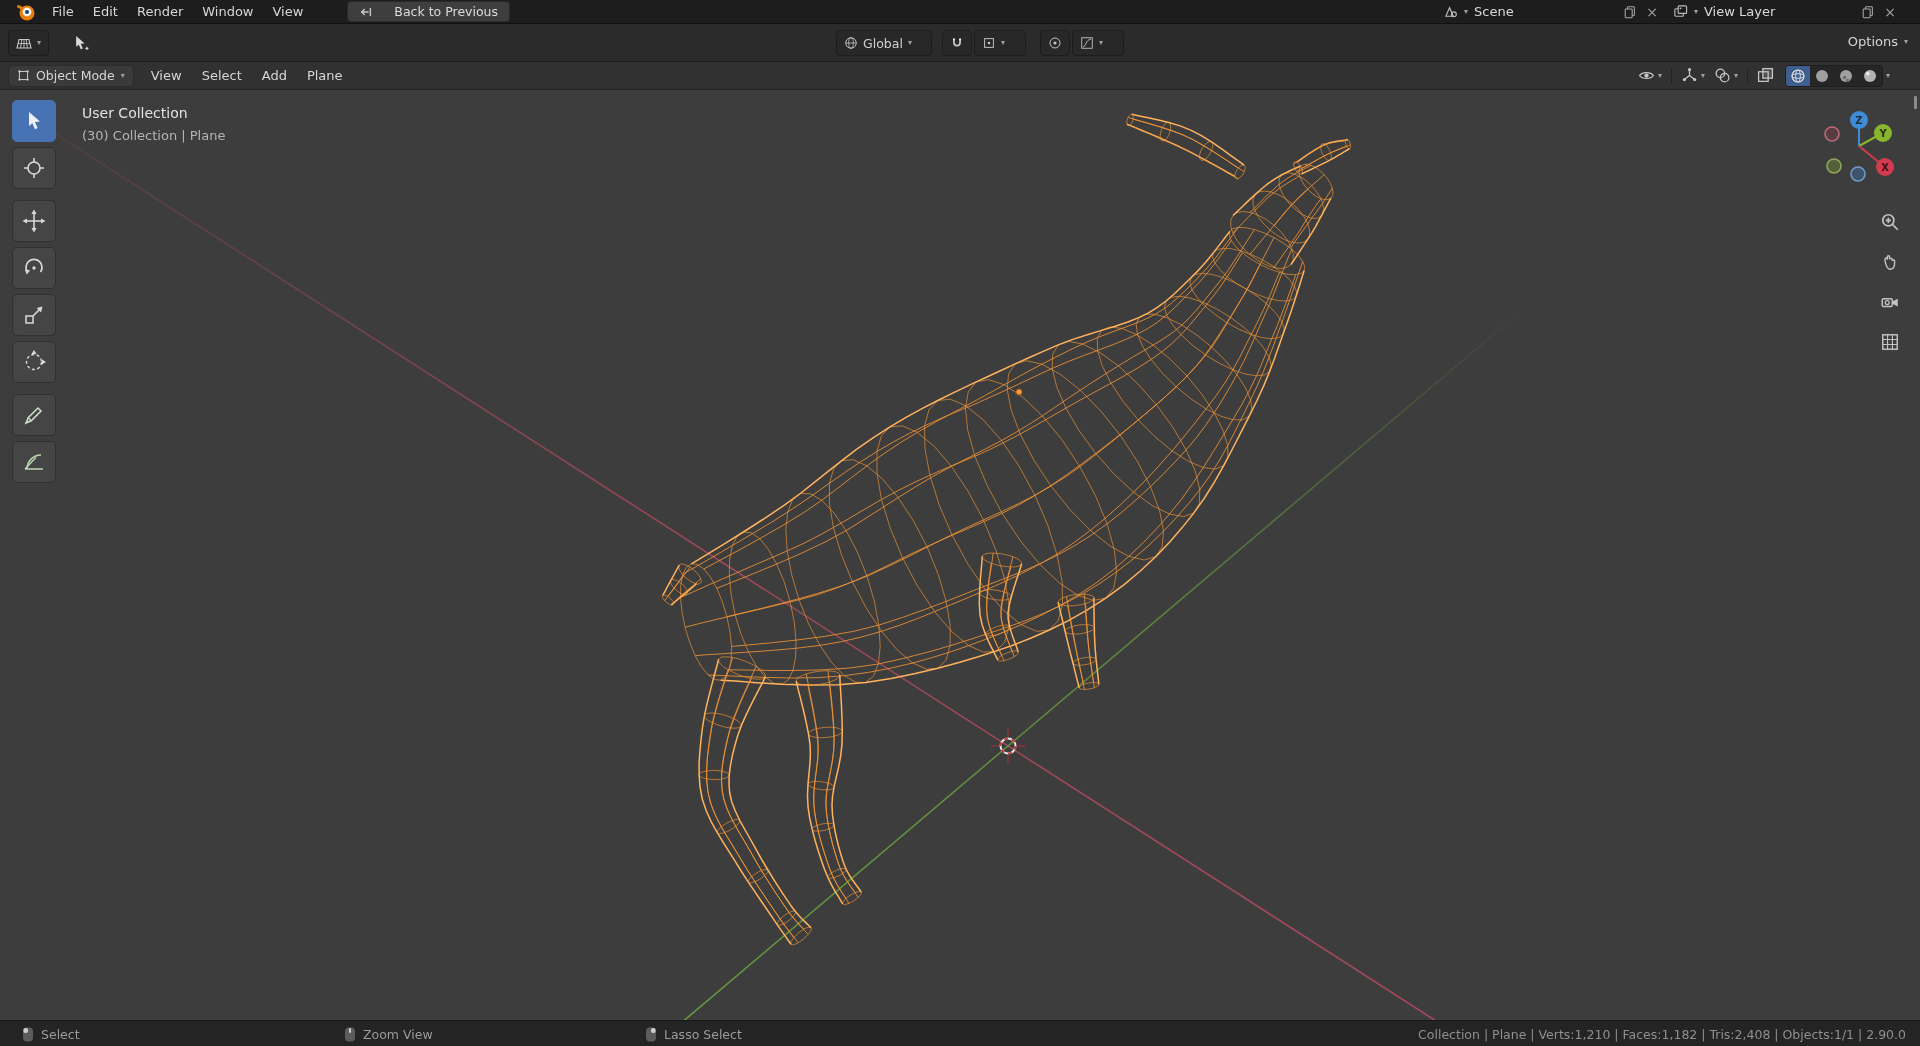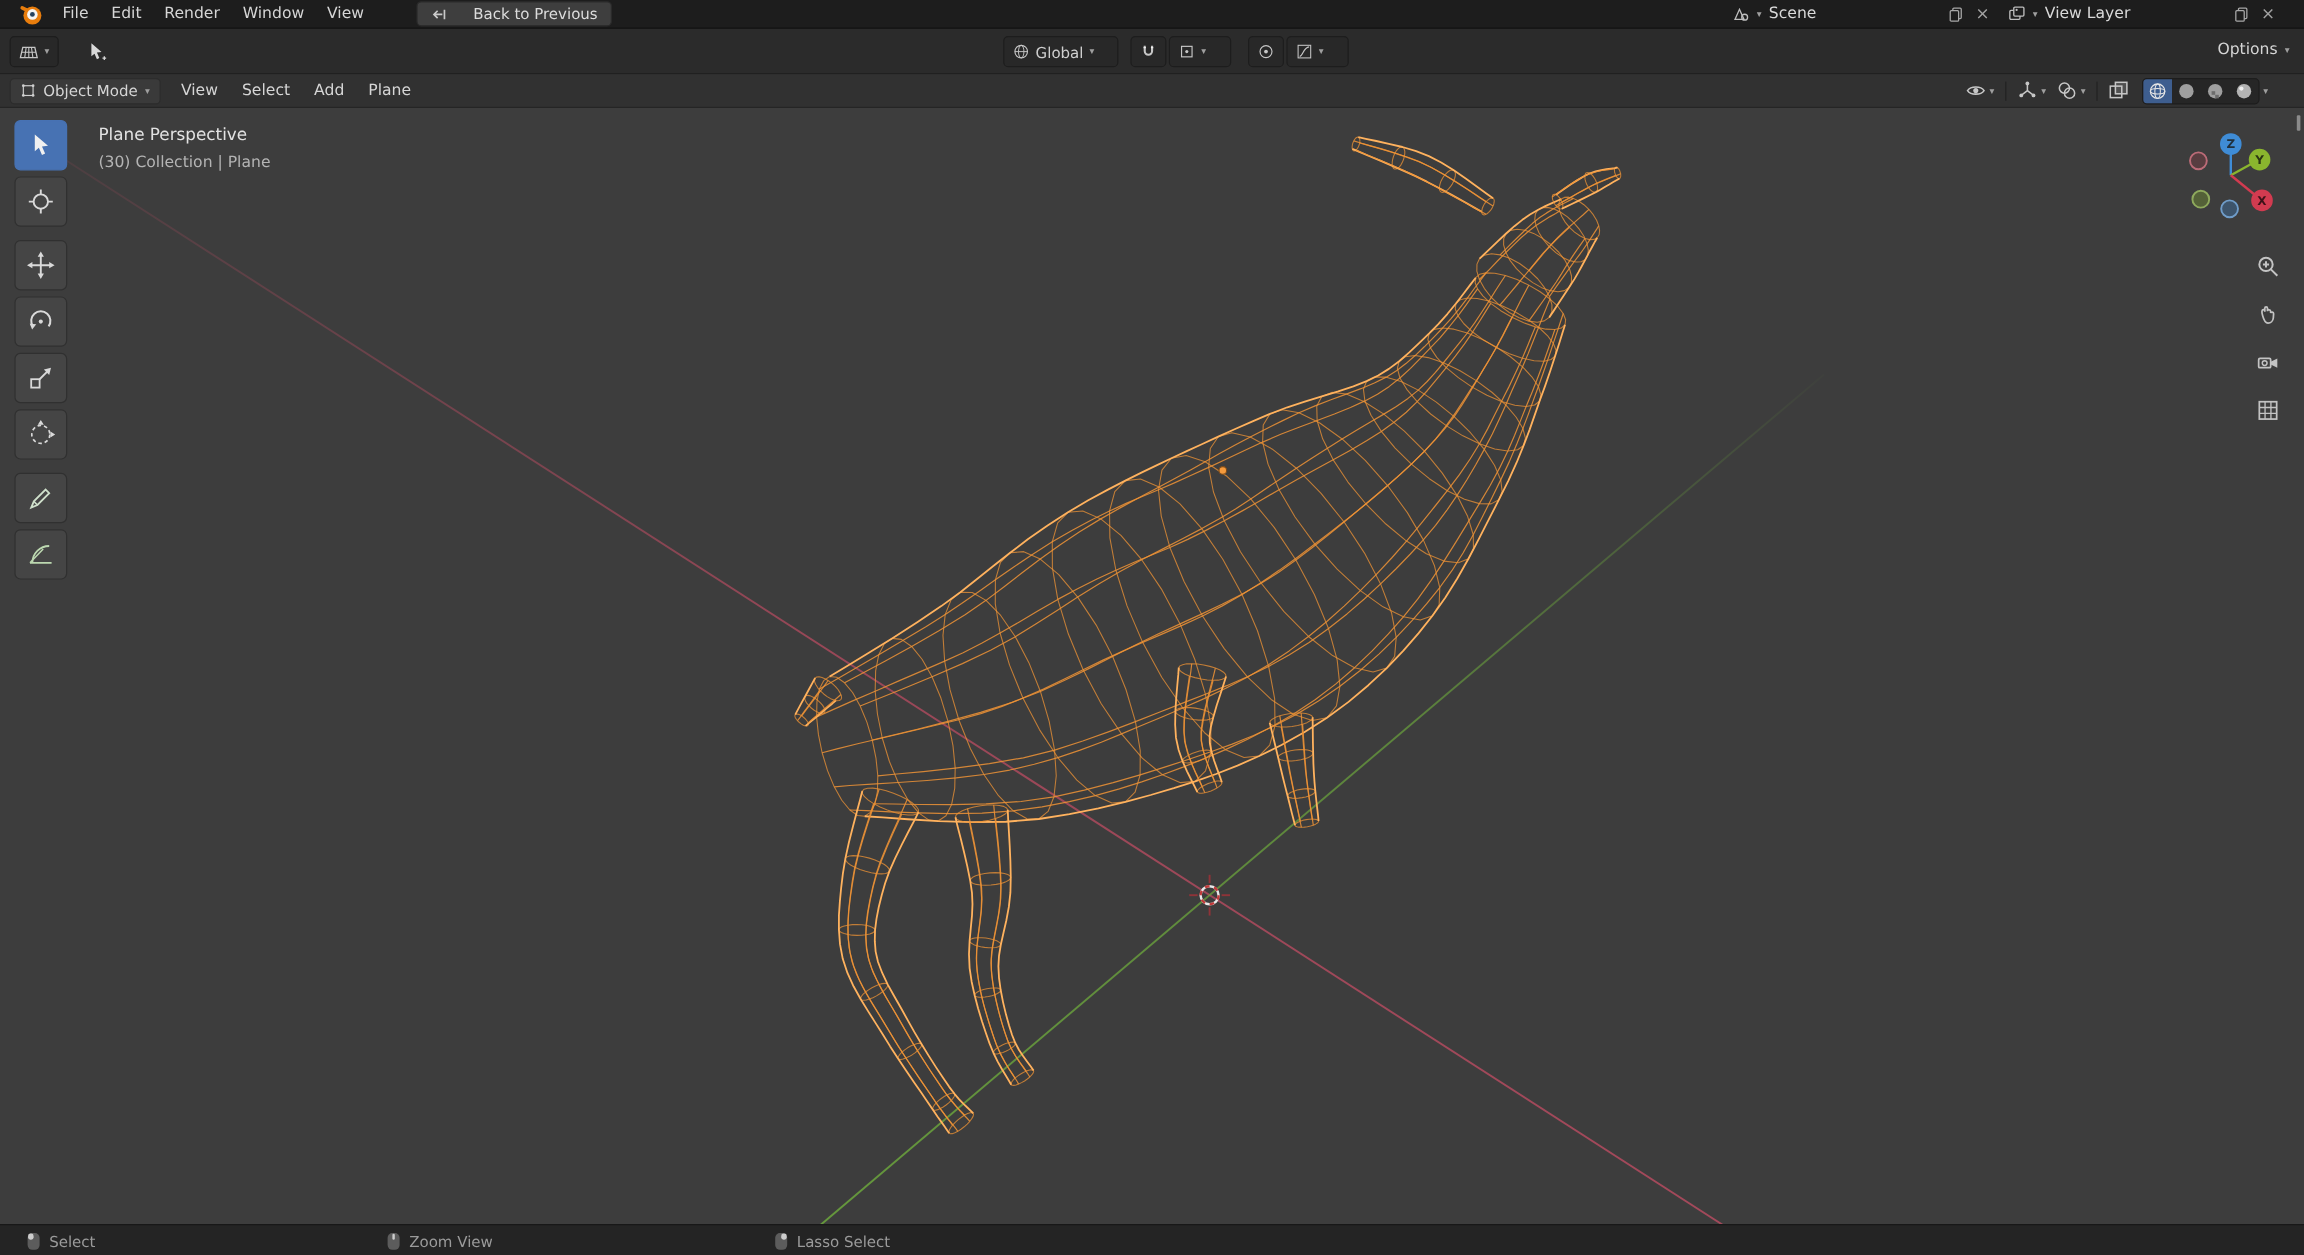--- a/index.html
+++ b/index.html
@@ -197,7 +197,7 @@
     </svg>
 
   <div id="vp-overlay">
-    <div class="l1">Plane Perspective</div>
+    <div class="l1">User Collection</div>
     <div class="l2">(30) Collection | Plane</div>
   </div>
 

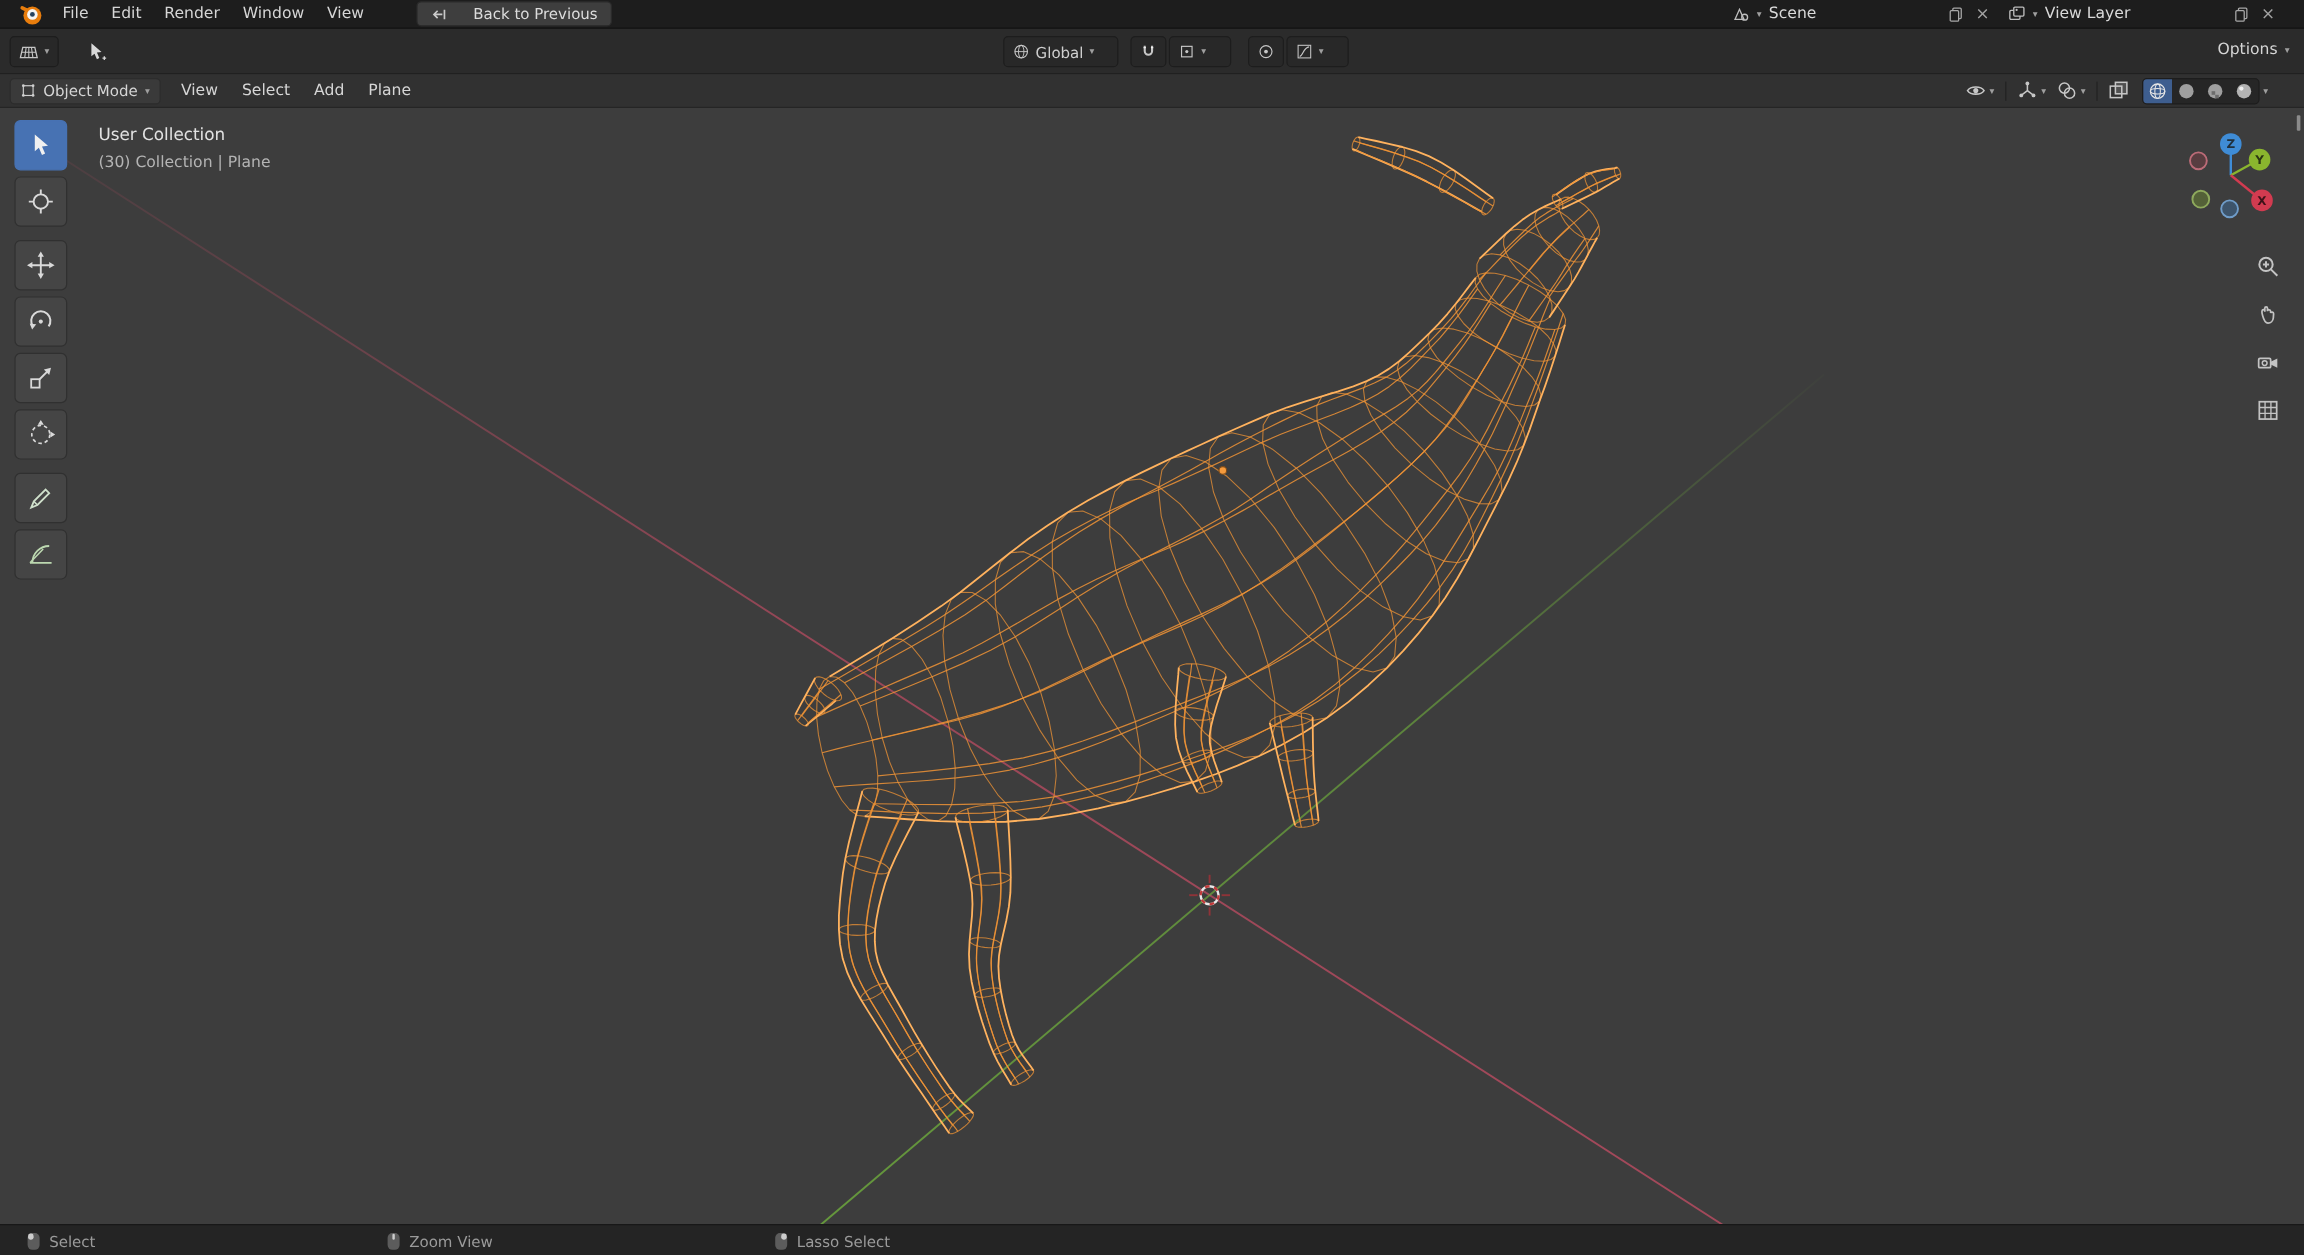--- a/index.html
+++ b/index.html
@@ -525,7 +525,7 @@
       </svg>
       <span>Select</span>
     </span>
-    <span class="hint" style="left:322px">
+    <span class="hint" style="left:344px">
       <svg width="12" height="17" viewBox="0 0 12 16">
         <rect x="1" y="1" width="10" height="14" rx="4" fill="#5c5c5c"></rect>
         <rect x="5" y="1.6" width="2" height="5" rx="1" fill="#cdcdcd"></rect>

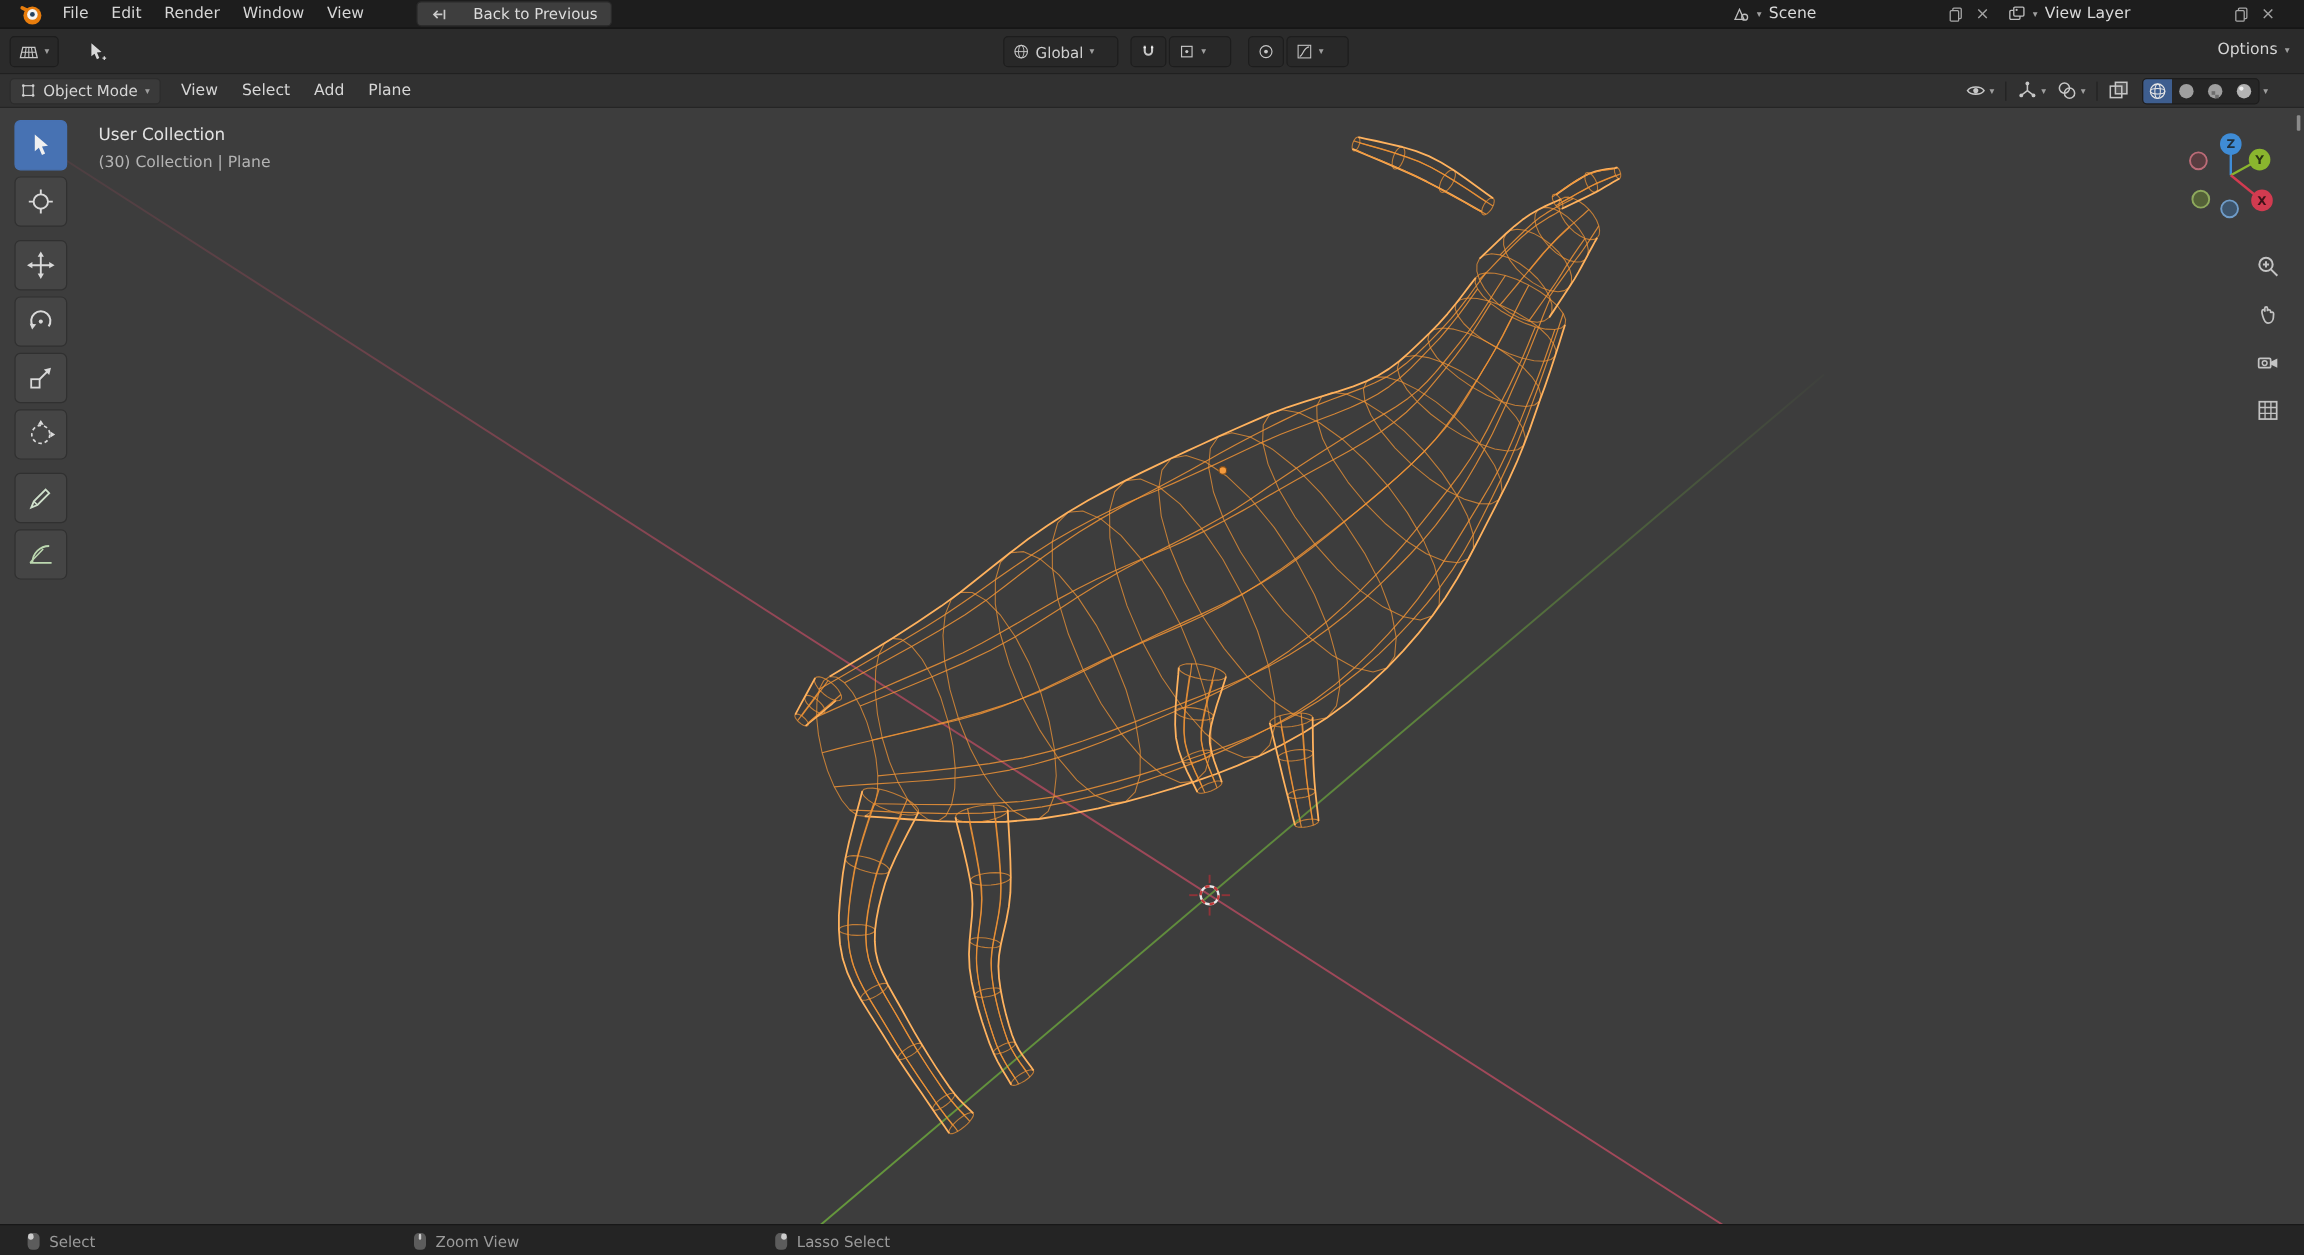--- a/index.html
+++ b/index.html
@@ -539,6 +539,7 @@
       </svg>
       <span>Lasso Select</span>
     </span>
+    <span id="stats">Collection | Plane | Verts:1,210 | Faces:1,182 | Tris:2,408 | Objects:1/1 | 2.90.0</span>
   </div>
 </div>
 

